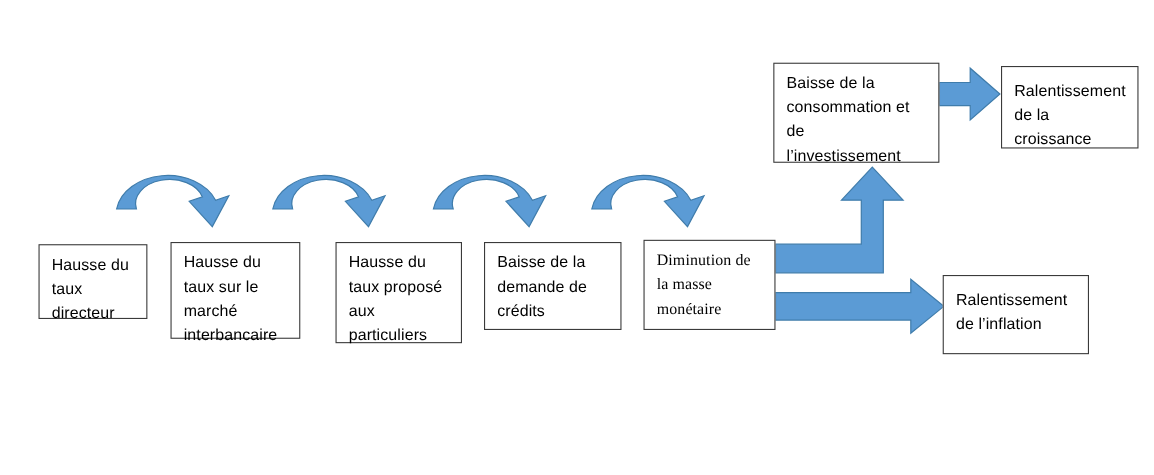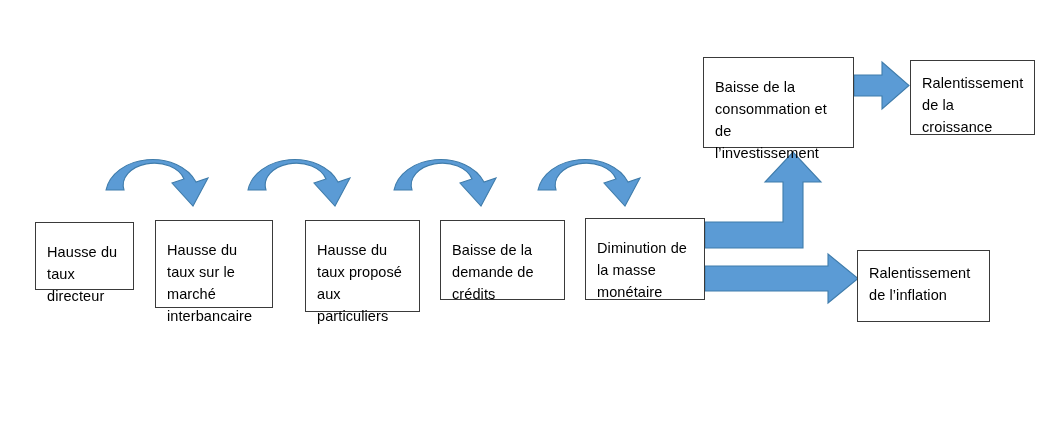--- a/index.html
+++ b/index.html
@@ -25,7 +25,7 @@
     color: #000000;
     font-size: 14.5px;
     line-height: 1.52;
-    padding: 18px 9px 5px 11px;
+    padding: 7px 9px 5px 11px;
     white-space: pre-line;
     letter-spacing: 0.1px;
   }

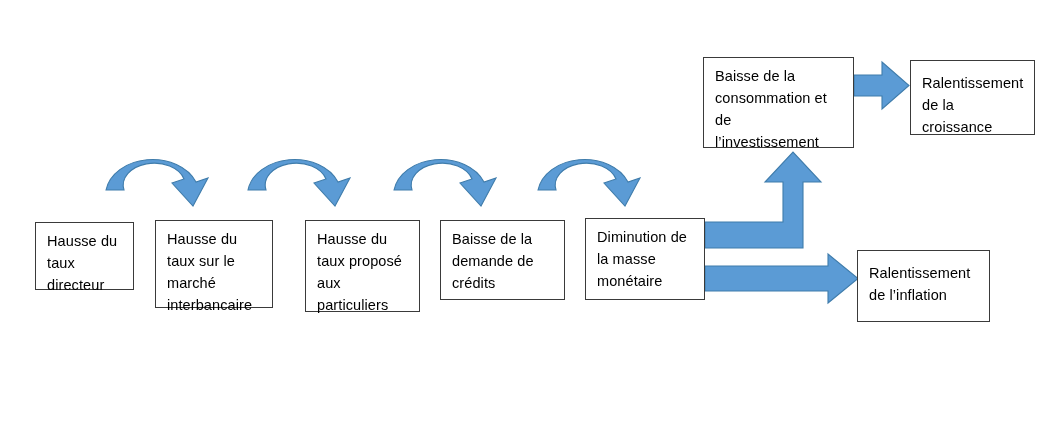--- a/index.html
+++ b/index.html
@@ -90,7 +90,7 @@
 demande de
 crédits</div>
 
-  <div class="node" style="left:585px; top:218px; width:120px; height:82px;">Diminution de
+  <div class="node" style="left:585px; top:218px; width:120px; height:82px;font-family:Liberation Serif, serif;">Diminution de
 la masse
 monétaire</div>
 

